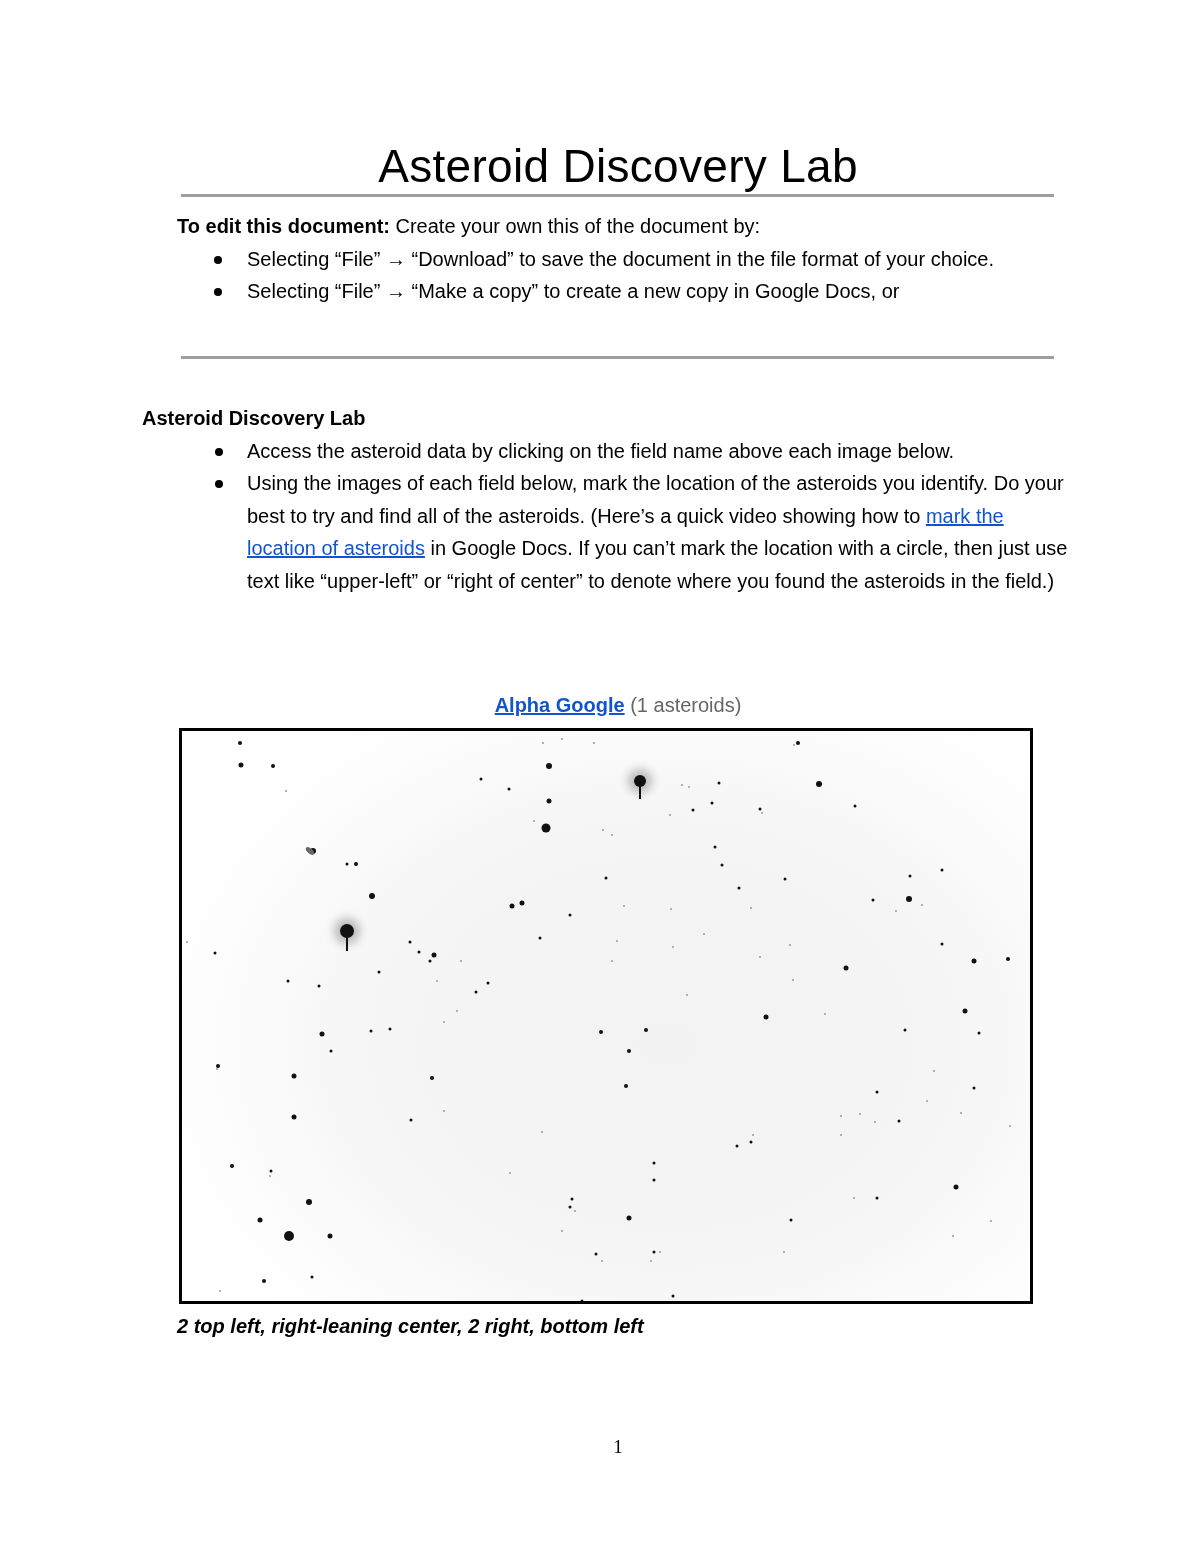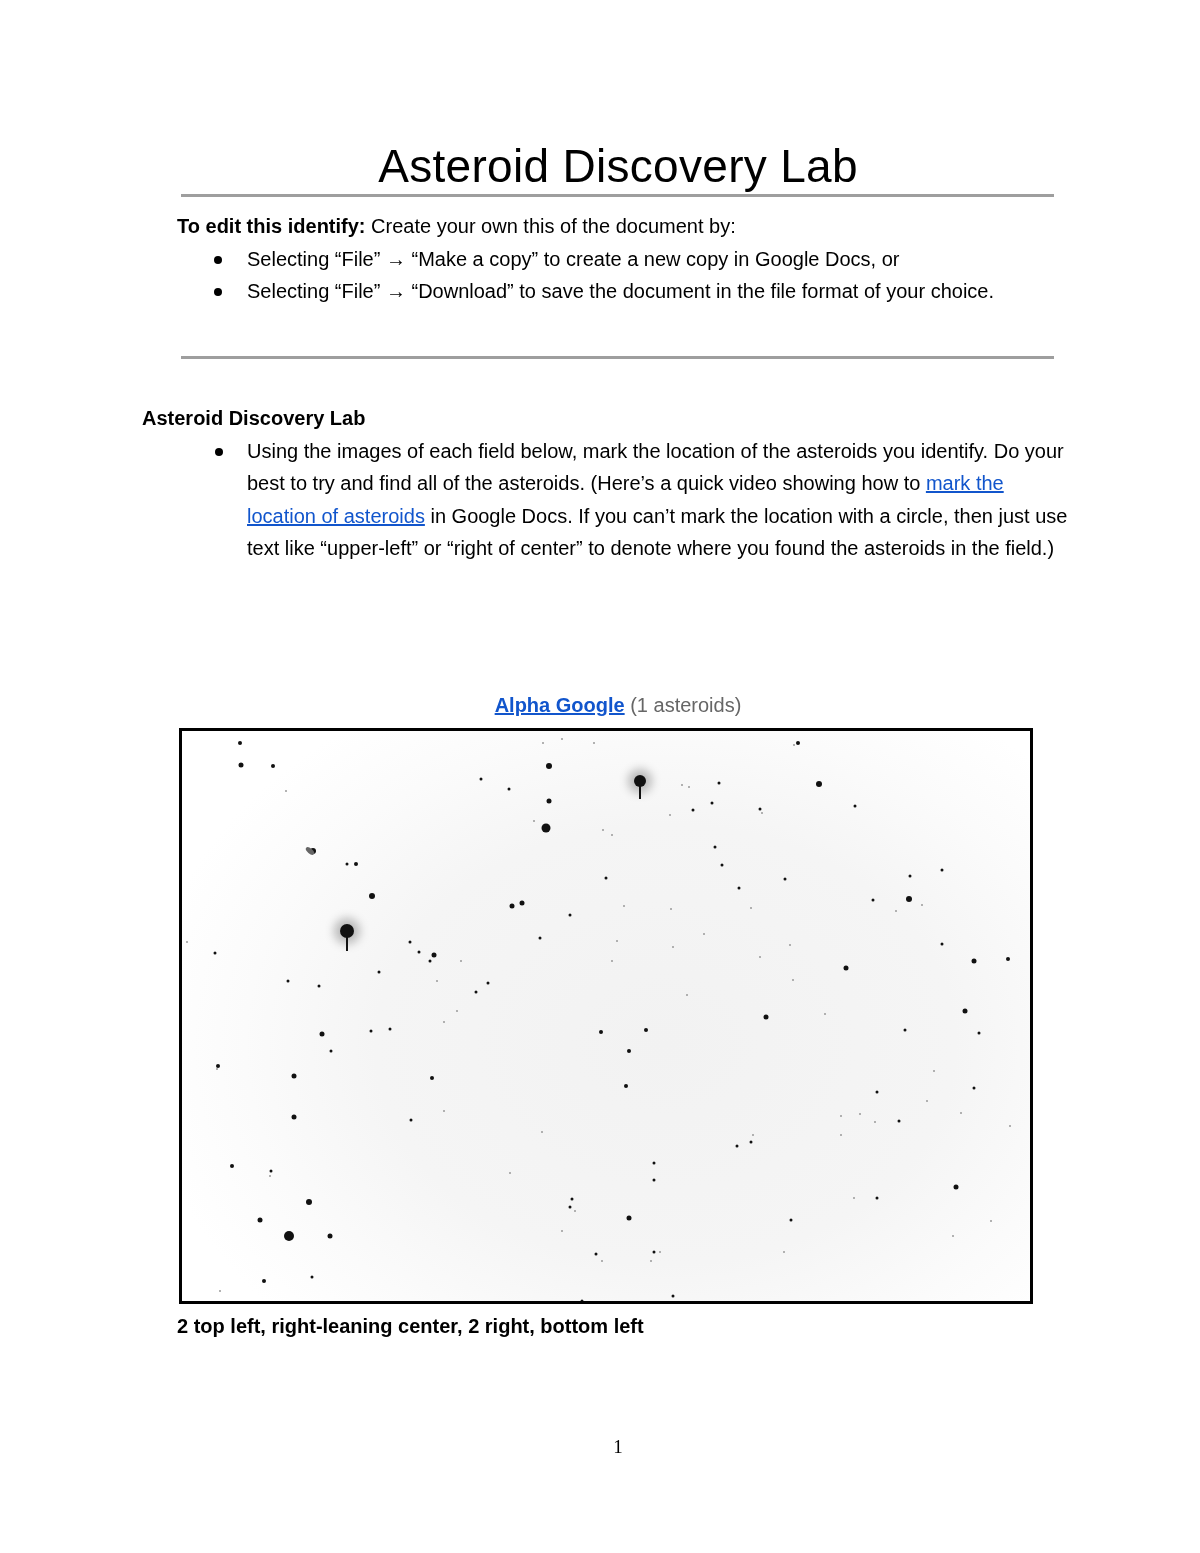--- a/index.html
+++ b/index.html
@@ -43,7 +43,7 @@
 
 <div class="edit-block">
   <div>
-    <b>To edit this identify:</b><span> Create your own this of the document by:</span>
+    <b>To edit this document:</b><span> Create your own this of the document by:</span>
   </div>
   <ul class="bul">
     <li><span class="dot"></span><span>Selecting “File” → “Make a copy” to create a new copy in Google Docs, or</span></li>

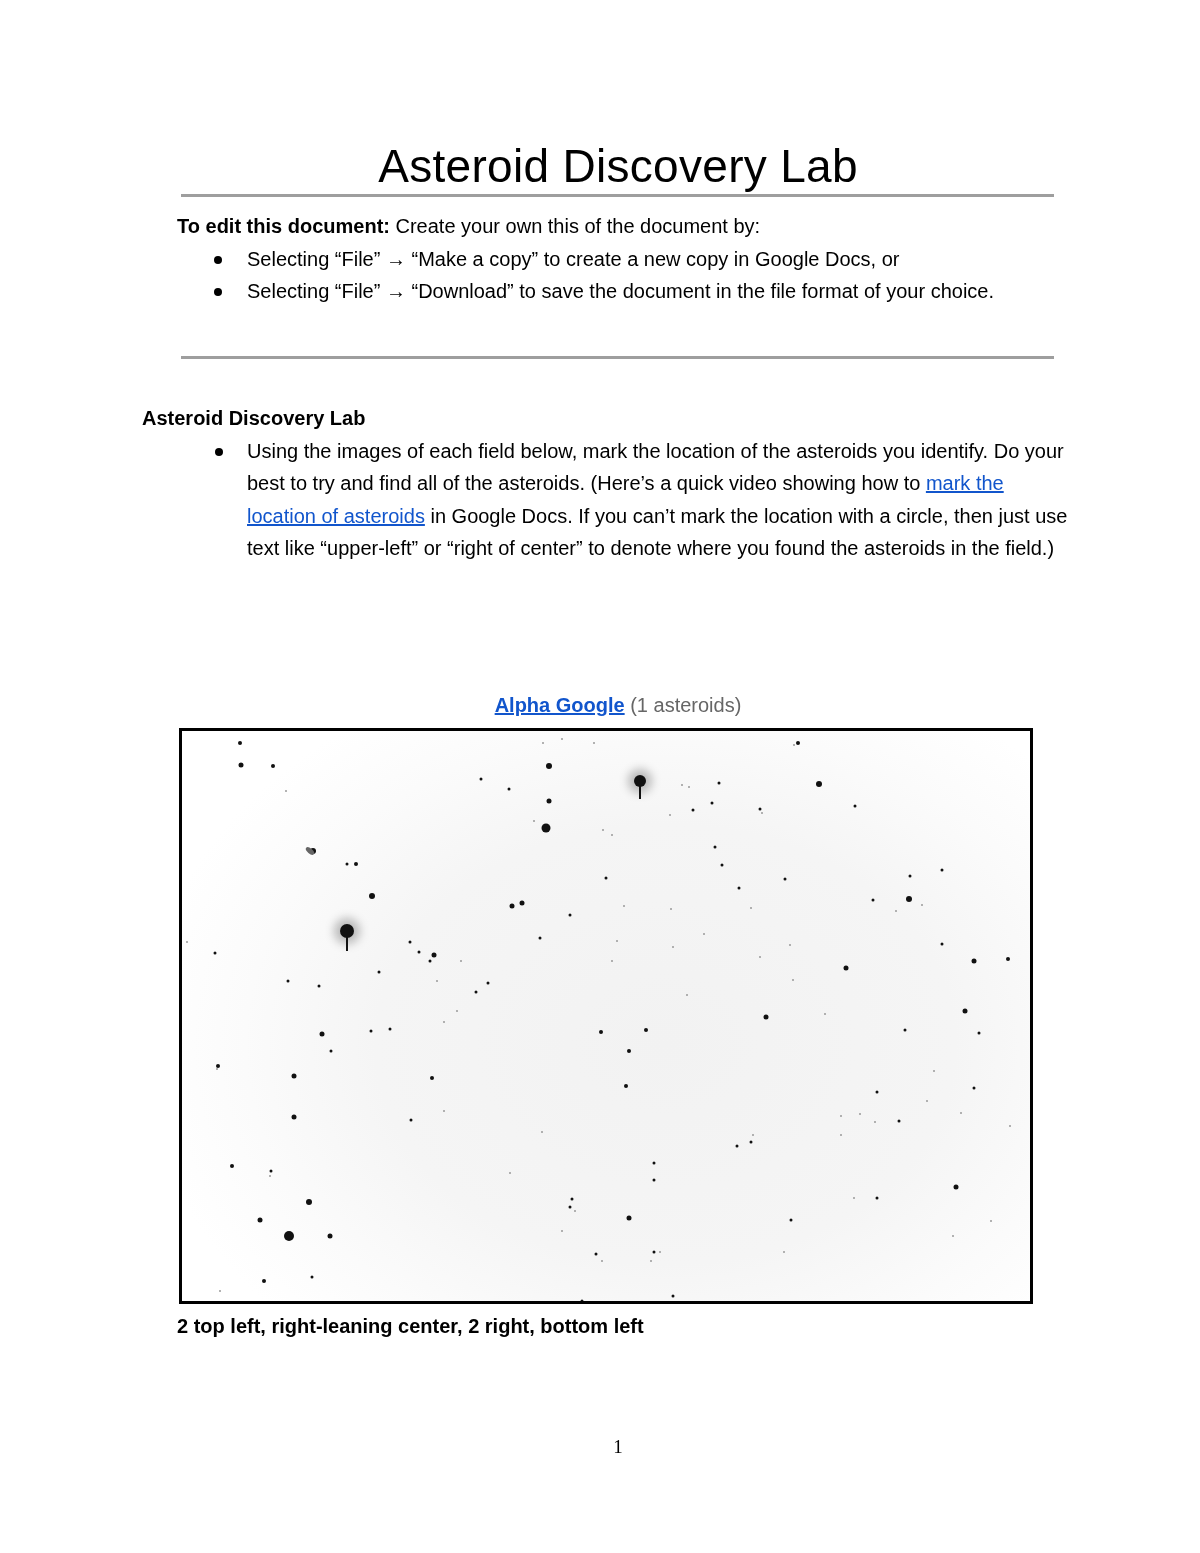--- a/index.html
+++ b/index.html
@@ -46,8 +46,8 @@
     <b>To edit this document:</b><span> Create your own this of the document by:</span>
   </div>
   <ul class="bul">
+    <li><span class="dot"></span><span>Selecting “File”  → “Download” to save the document in the file format of your choice.</span></li>
     <li><span class="dot"></span><span>Selecting “File” → “Make a copy” to create a new copy in Google Docs, or</span></li>
-    <li><span class="dot"></span><span>Selecting “File”  → “Download” to save the document in the file format of your choice.</span></li>
   </ul>
 </div>
 

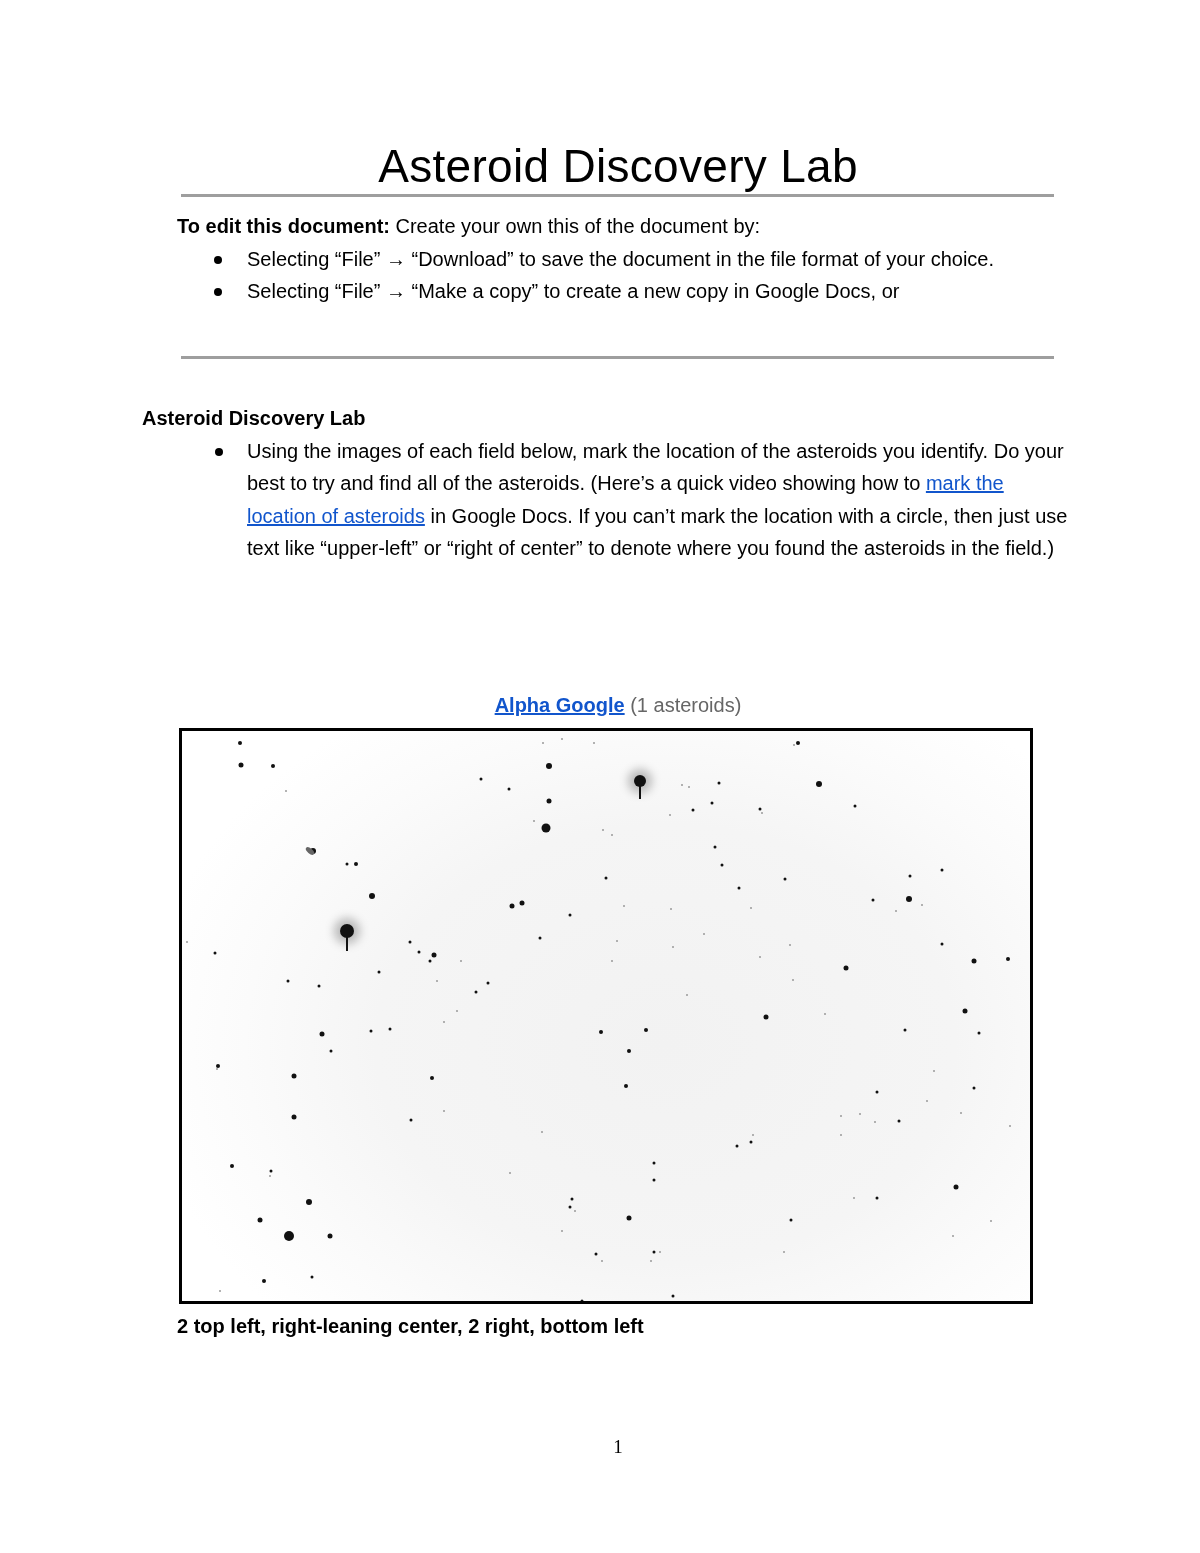--- a/index.html
+++ b/index.html
@@ -56,6 +56,7 @@
 <div class="section">
   <h2>Asteroid Discovery Lab</h2>
   <ul class="bul">
+    <li><span class="dot"></span><span>Access the asteroid data by clicking on the field name above each image below.</span></li>
     <li><span class="dot"></span><span>Using the images of each field below, mark the location of the asteroids you identify. Do your best to try and find all of the asteroids. (Here’s a quick video showing how to </span><a class="link" href="#">mark the location of asteroids</a><span> in Google Docs. If you can’t mark the location with a circle, then just use text like “upper-left” or “right of center” to denote where you found the asteroids in the field.)</span></li>
   </ul>
 </div>

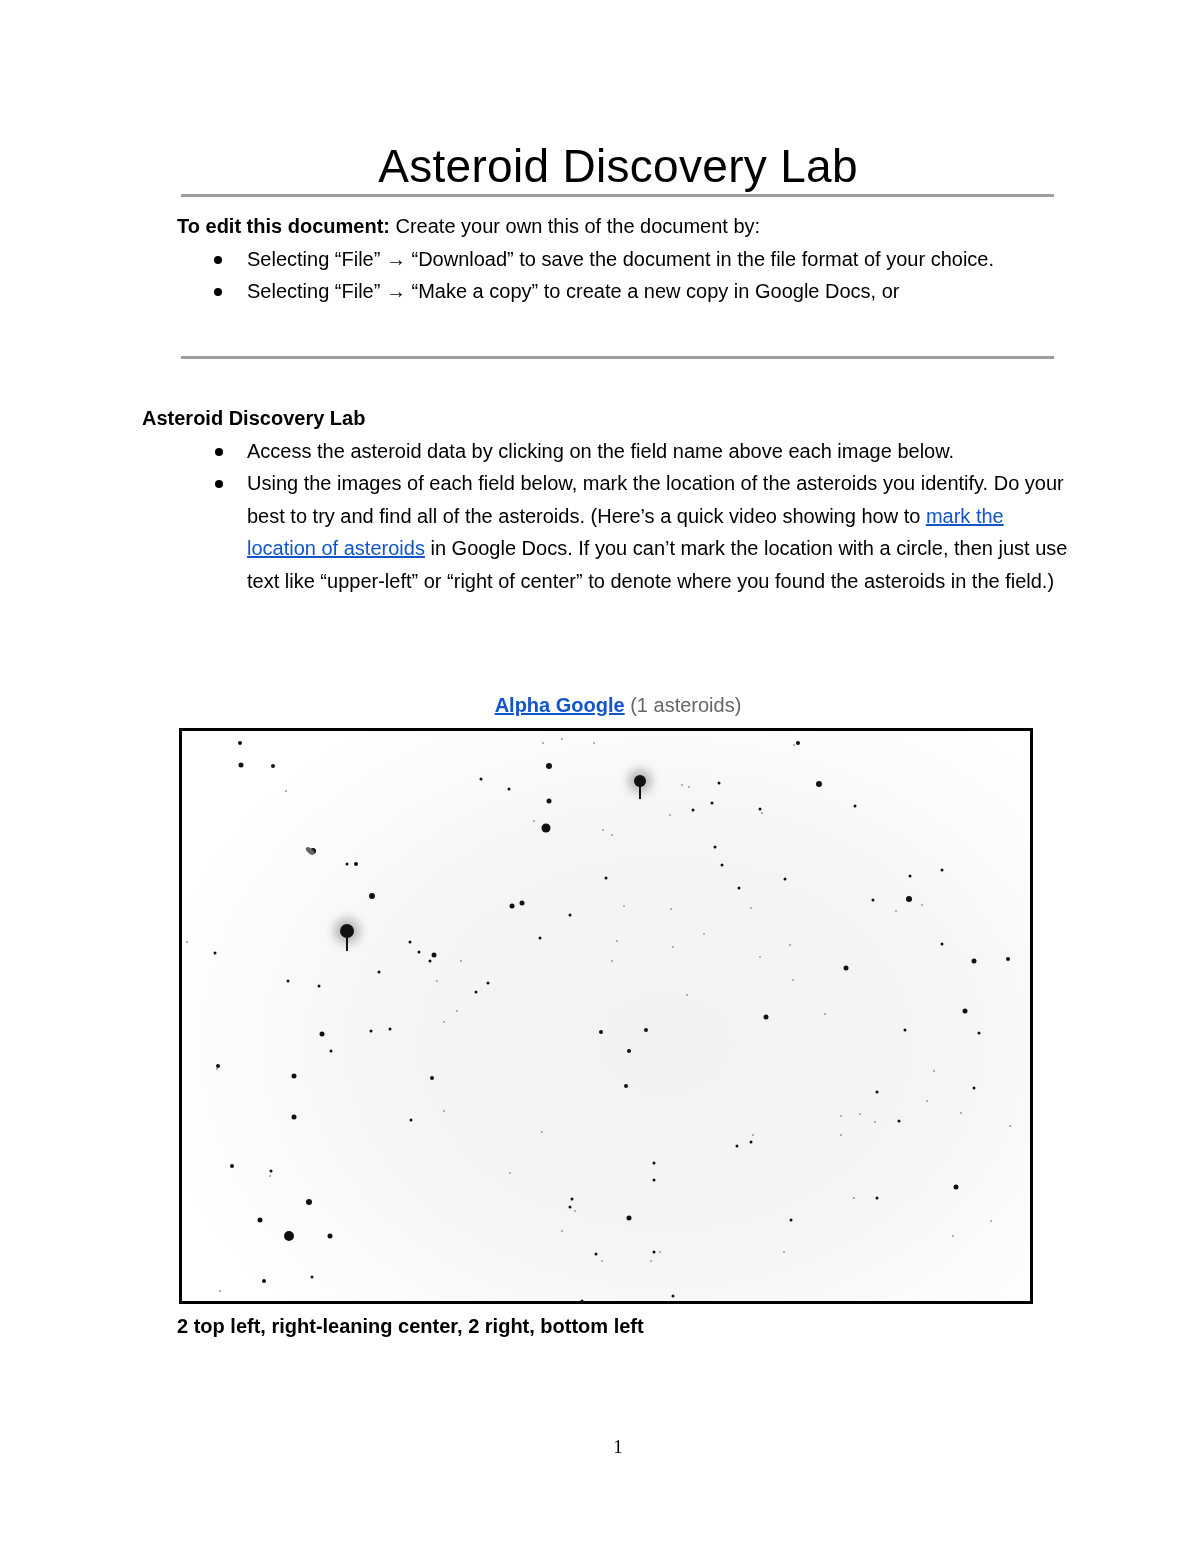--- a/index.html
+++ b/index.html
@@ -30,7 +30,7 @@
   .star.faint { background: #9a9a9a; }
   .star.bright { box-shadow: 0 0 10px 6px rgba(0,0,0,0.25); }
   .spike { position: absolute; background: #111; }
-  .answer { position: absolute; left: 177px; top: 1315px; font-size: 20px; font-weight: bold; }
+  .answer { position: absolute; left: 177px; top: 1315px; font-size: 20px; font-weight: bold; font-style: italic; }
   .page-number { position: absolute; left: 0; width: 1236px; top: 1436px; text-align: center;
                  font-family: "Liberation Serif", serif; font-size: 19px; }
 </style>

